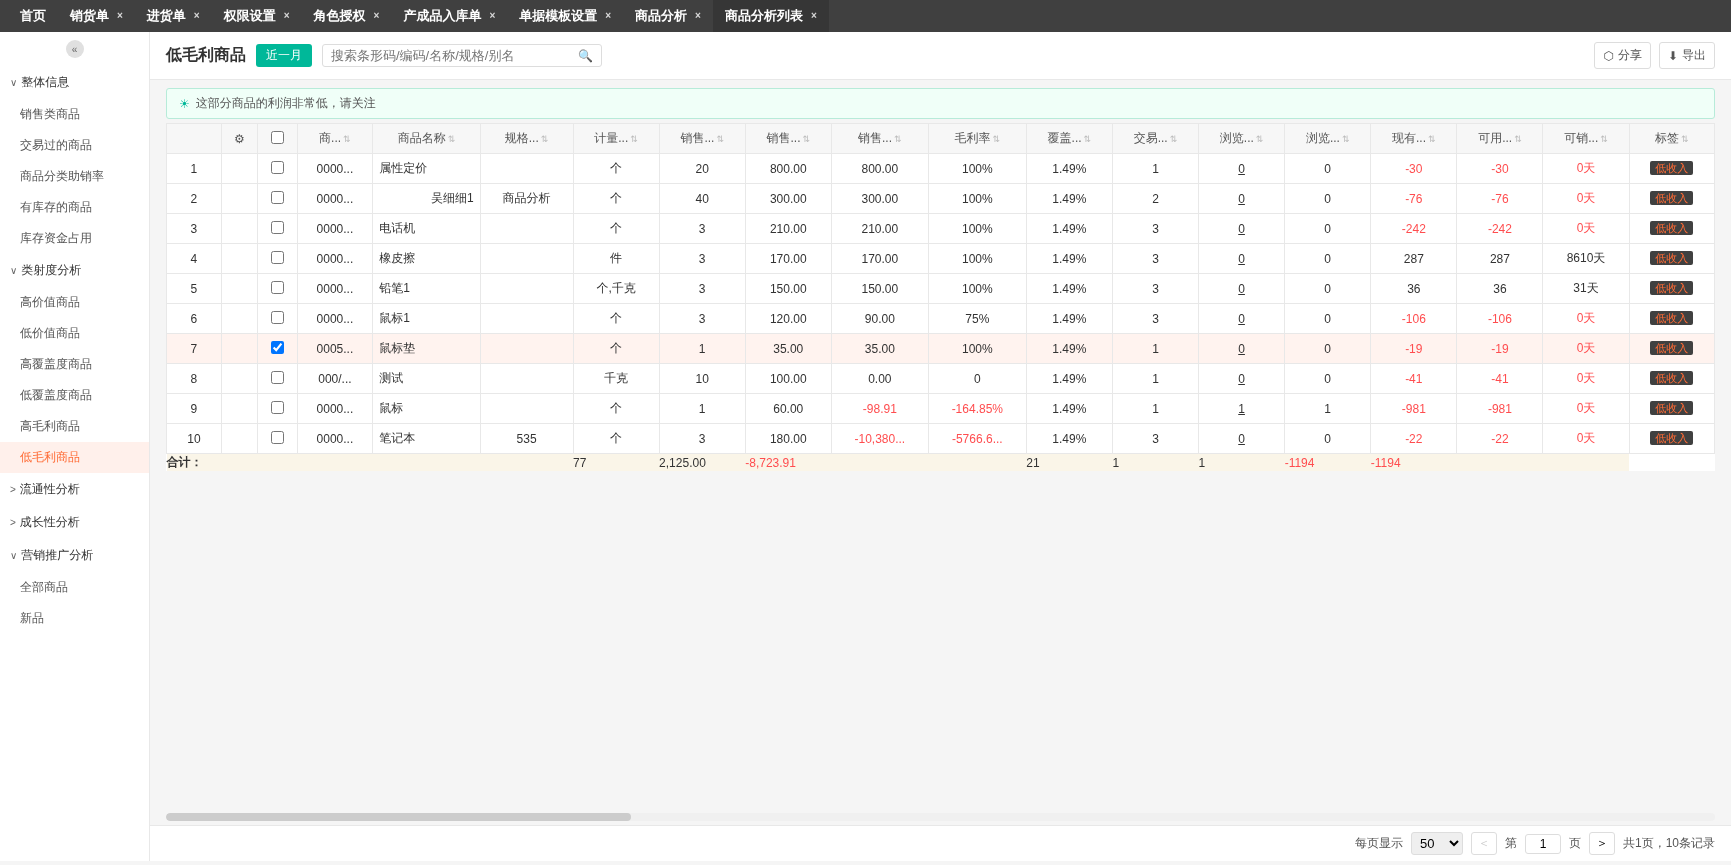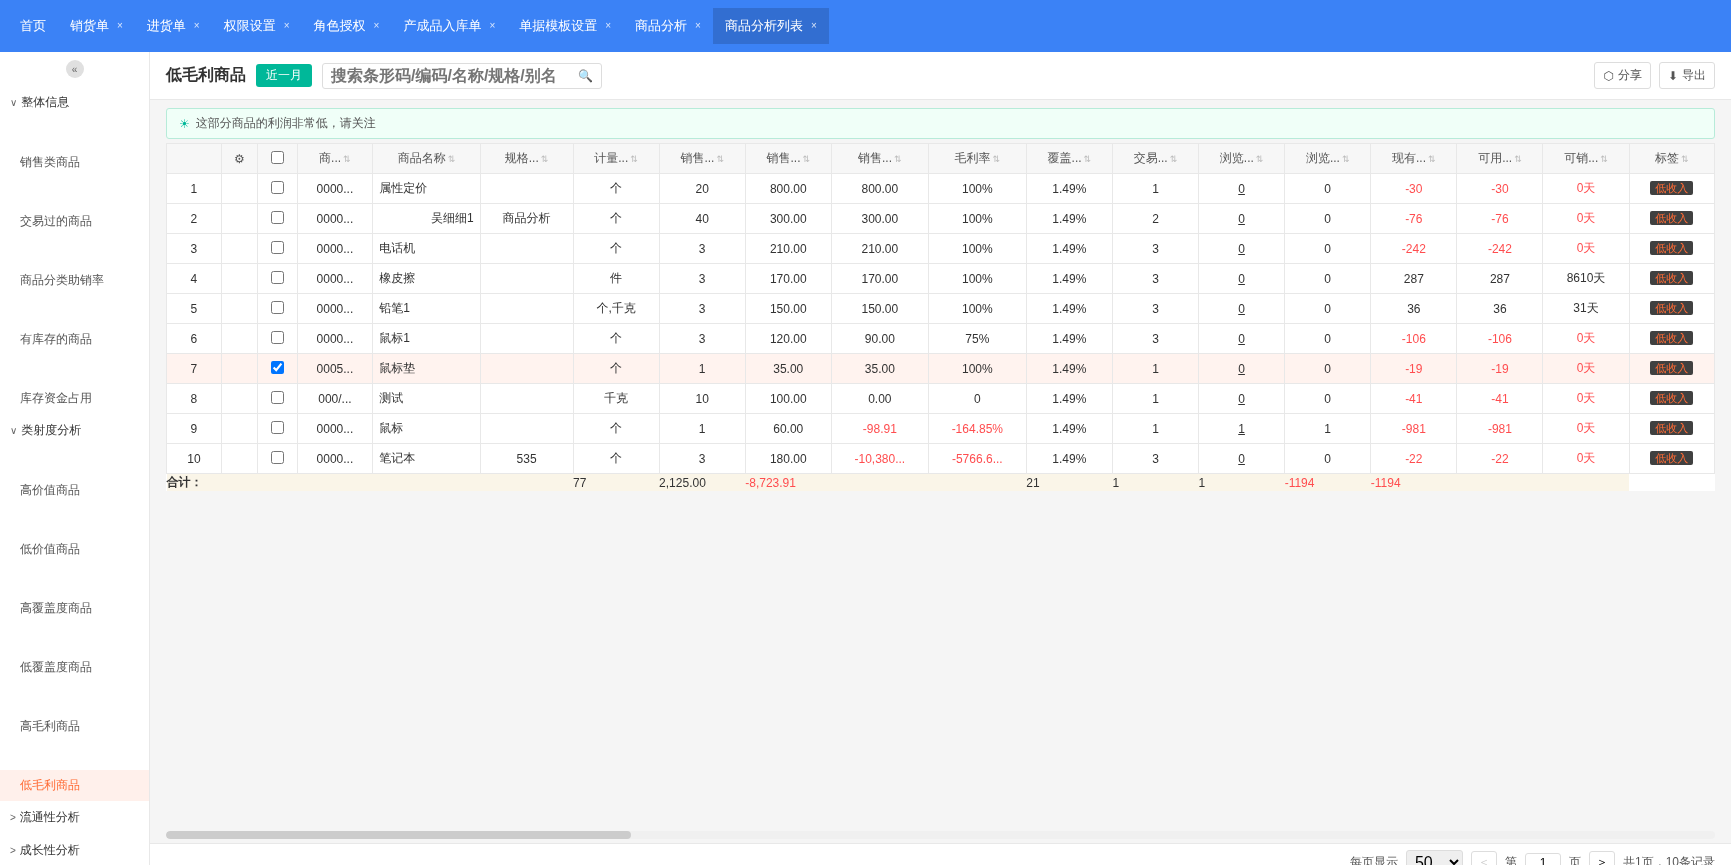--- a/index.html
+++ b/index.html
@@ -7,11 +7,12 @@
 
     
     .top-nav {
-      background: #3b82f6;
-      display: flex;
-      align-items: center;
-      height: 52px;
+      background: #404040;
+      display: flex;
+      align-items: center;
+      height: 32px;
       padding: 0 8px;
+      font-weight: bold;
     }
     .top-nav-item {
       color: #fff;

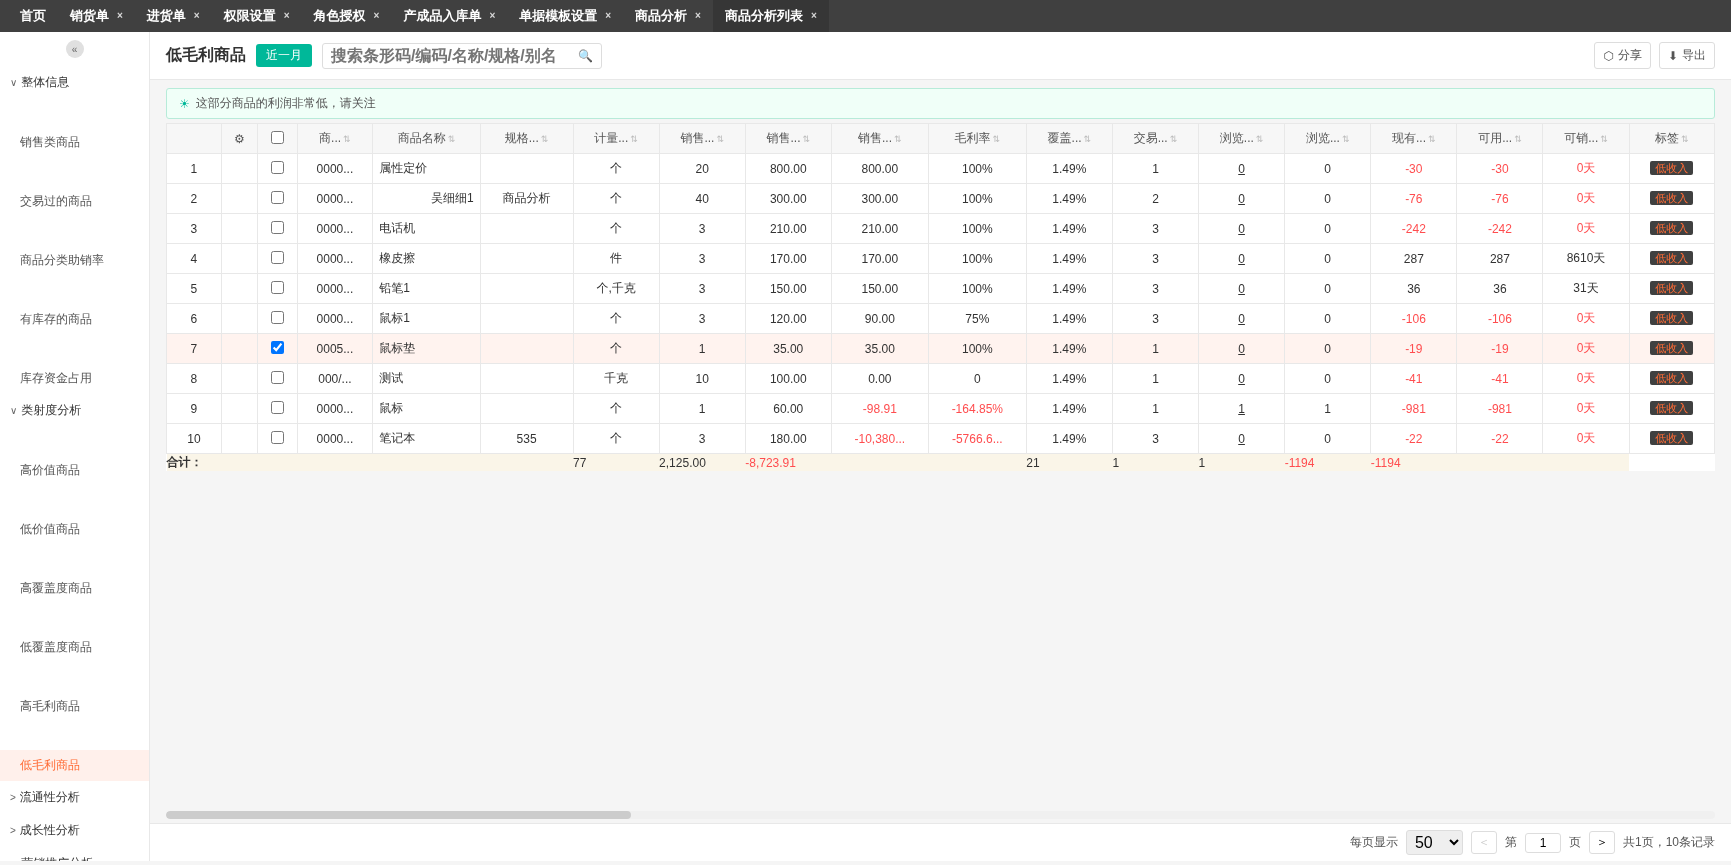--- a/index.html
+++ b/index.html
@@ -120,10 +120,9 @@
     .search-box input {
       border: none;
       outline: none;
-      font-size: 16px;
+      font-size: 13px;
       color: #a16207;
       width: 100%;
-      font-weight: bold;
     }
     .header-actions {
       margin-left: auto;

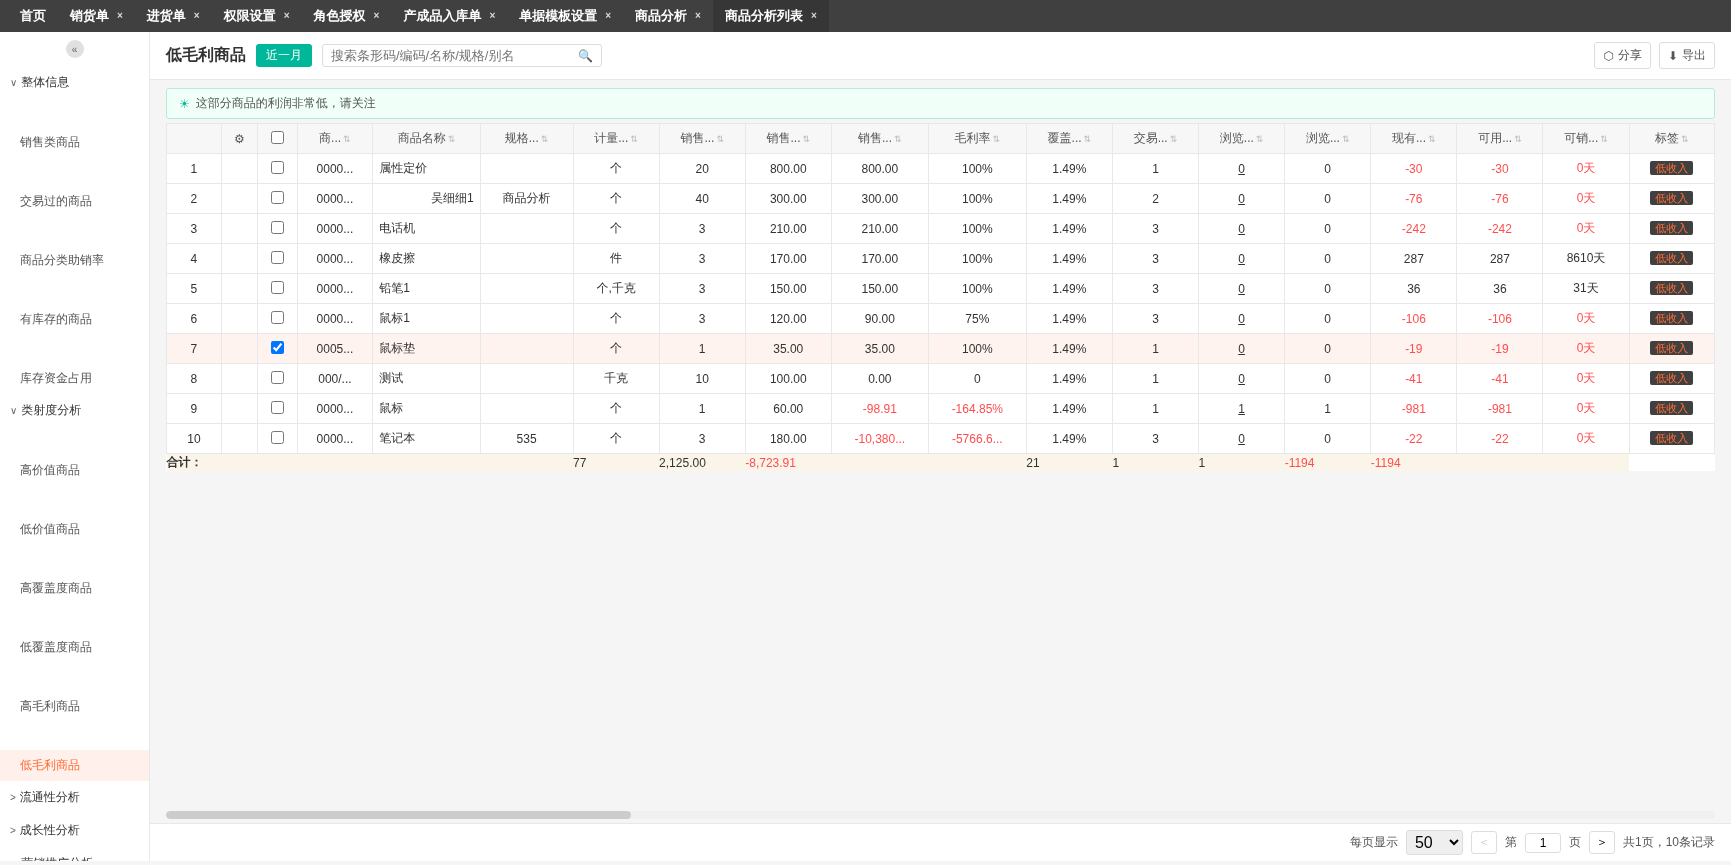--- a/index.html
+++ b/index.html
@@ -57,7 +57,6 @@
       color: #555;
       cursor: pointer;
       font-size: 12px;
-      margin-top: 28px;
     }
     .sidebar-item.active { background: #fff0eb; color: #ff6b35; }
     .collapse-btn {

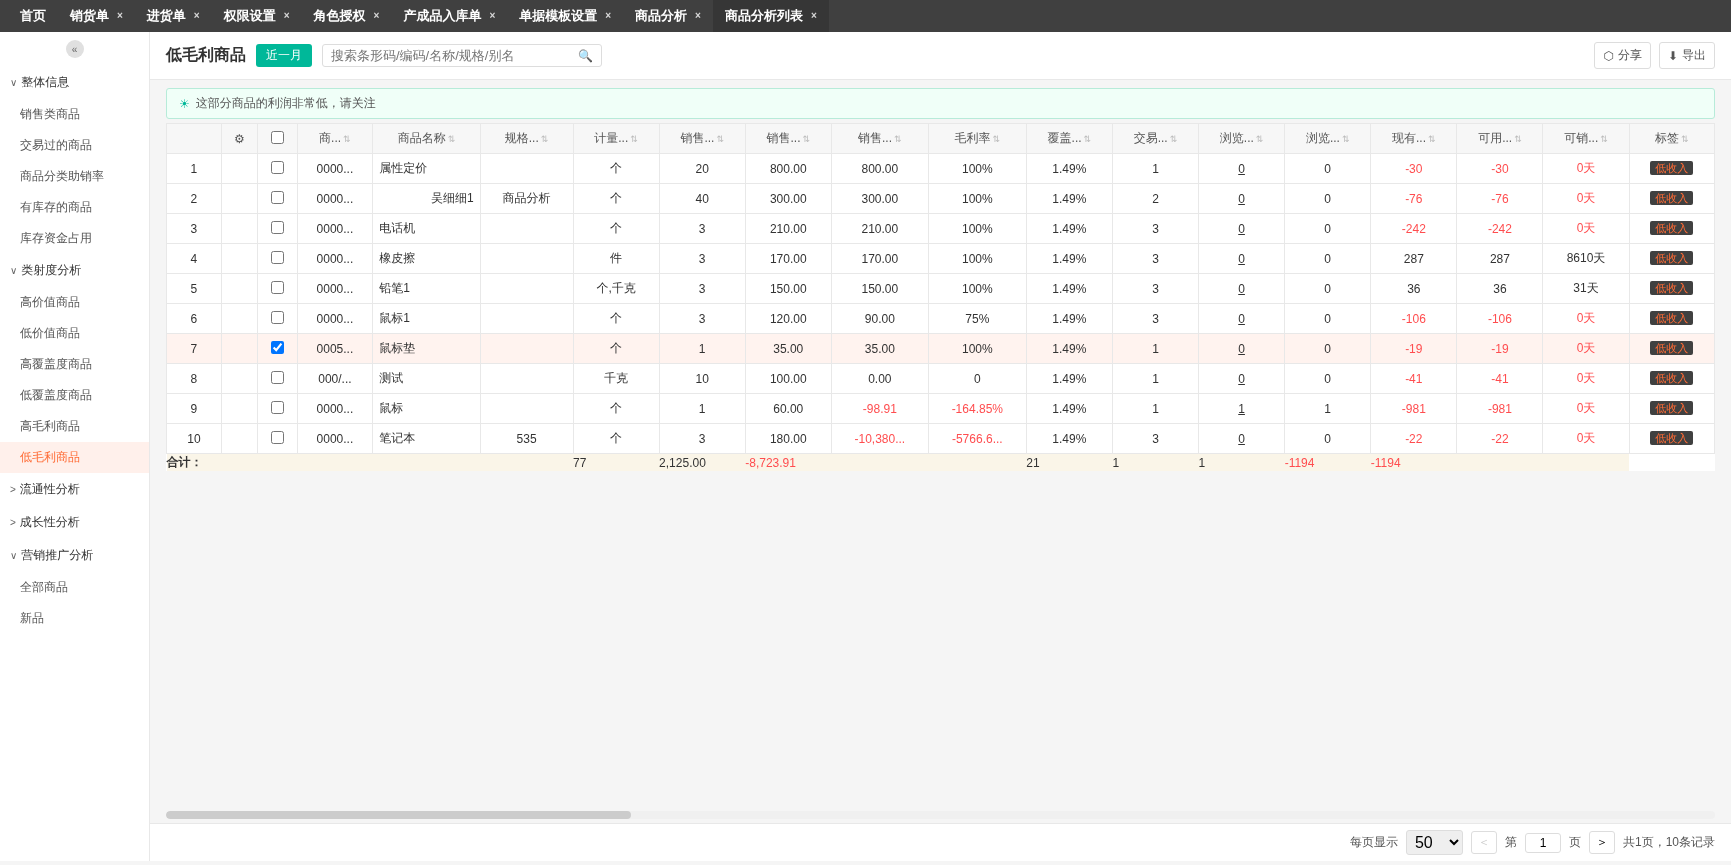--- a/index.html
+++ b/index.html
@@ -215,7 +215,7 @@
       border: 1px solid #ddd;
       padding: 2px 4px;
       border-radius: 3px;
-      font-size: 16px;
+      font-size: 13px;
     }
     .page-nav-btn {
       border: 1px solid #ddd;

